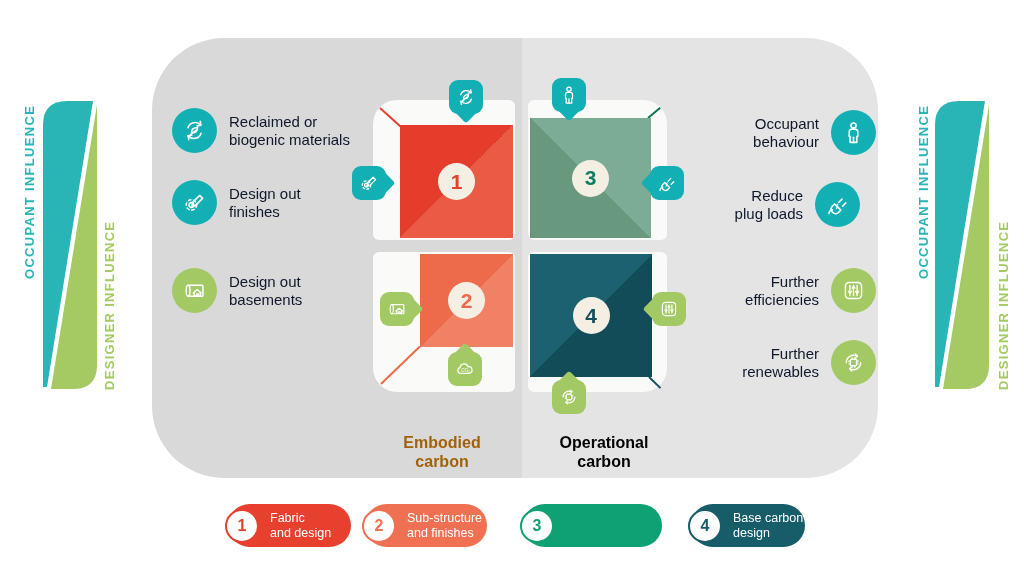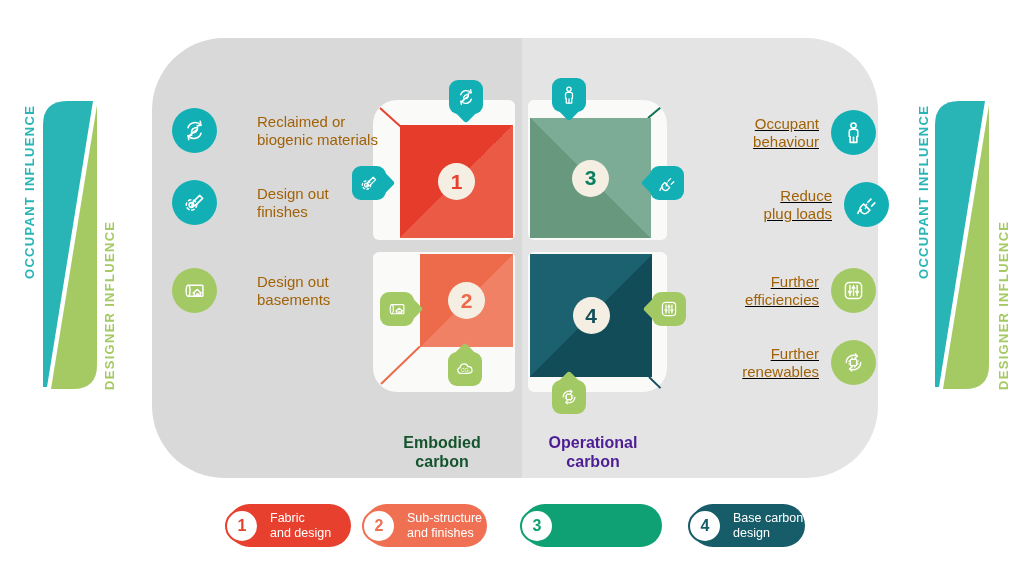--- a/index.html
+++ b/index.html
@@ -52,7 +52,7 @@
   .list-item{position:absolute;display:flex;align-items:center;gap:12px;}
   .licon{width:45px;height:45px;border-radius:50%;display:flex;align-items:center;justify-content:center;flex:0 0 45px;}
   .licon svg{width:27px;height:27px;}
-  .llabel{font-size:15px;line-height:18px;color:#a16207;white-space:pre-line;margin-left:28px;}
+  .llabel{font-size:15px;line-height:18px;color:#0f172a;white-space:pre-line;}
   .list-item.rtl{flex-direction:row-reverse;text-decoration:underline;}
   .list-item.rtl .llabel{text-align:right;}
 

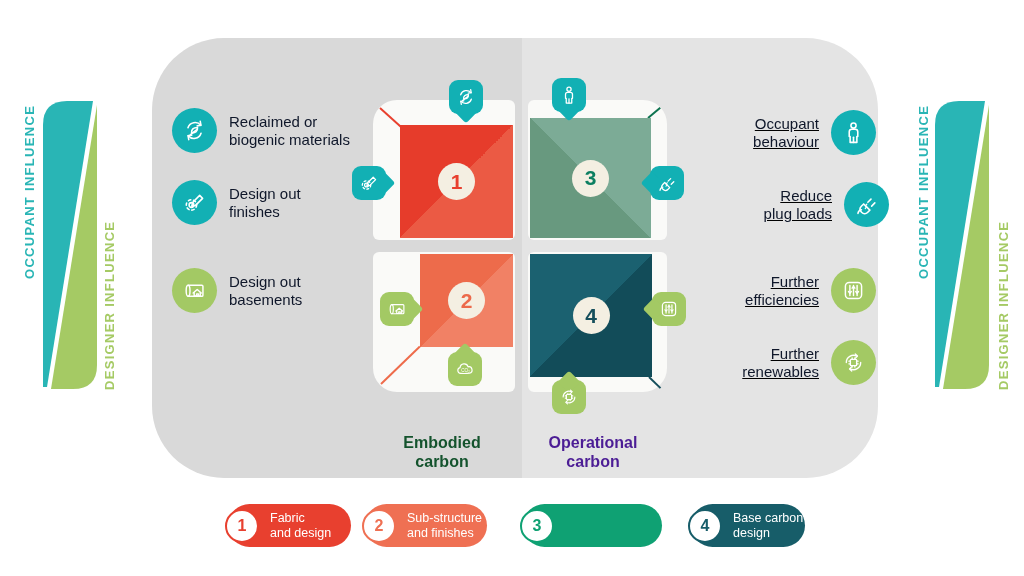--- a/index.html
+++ b/index.html
@@ -53,7 +53,7 @@
   .licon{width:45px;height:45px;border-radius:50%;display:flex;align-items:center;justify-content:center;flex:0 0 45px;}
   .licon svg{width:27px;height:27px;}
   .llabel{font-size:15px;line-height:18px;color:#0f172a;white-space:pre-line;}
-  .list-item.rtl{flex-direction:row-reverse;text-decoration:underline;}
+  .list-item.rtl{flex-direction:row-reverse;}
   .list-item.rtl .llabel{text-align:right;}
 
   

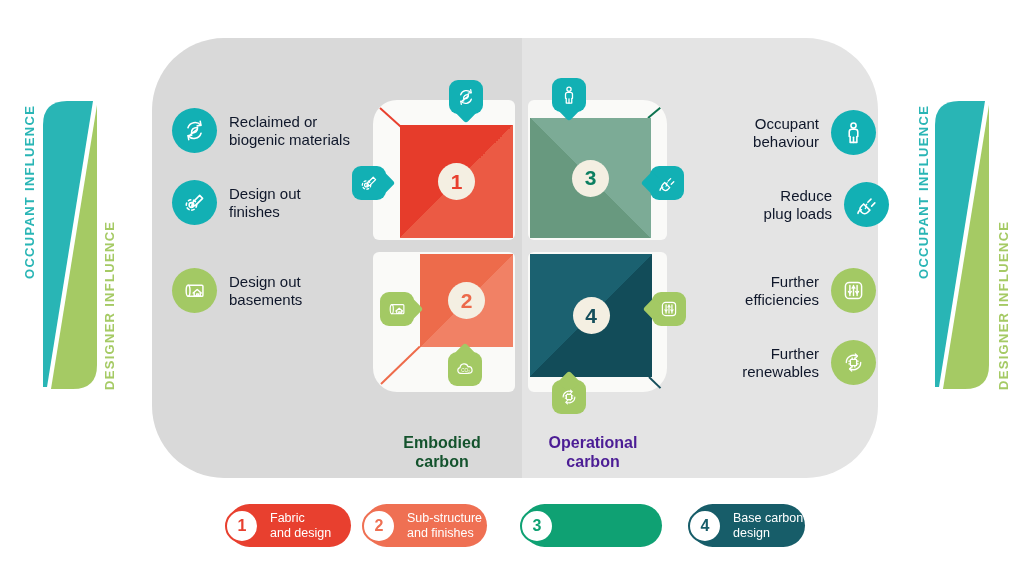--- a/index.html
+++ b/index.html
@@ -273,7 +273,7 @@
     <div class="llabel">Occupant
 behaviour</div>
   </div>
-  <div class="list-item rtl" style="right:135px;top:182px;">
+  <div class="list-item rtl" style="right:164px;top:182px;">
     <div class="licon teal-bg">
         <svg>
           <use href="#i-plug"></use>

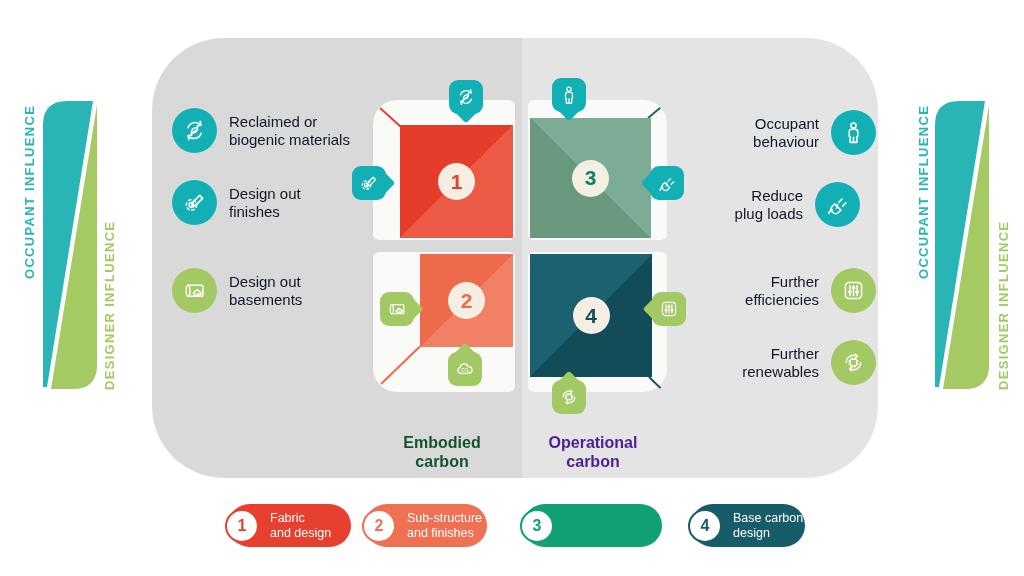--- a/index.html
+++ b/index.html
@@ -59,7 +59,7 @@
   
   .col-label{position:absolute;top:433px;width:120px;text-align:center;
              font-size:16px;line-height:19px;font-weight:700;white-space:pre-line;}
-  .embodied{left:382px;color:#14532d;}
+  .embodied{left:382px;color:#a16207;}
   .operational{left:533px;color:#4c1d95;}
 
   

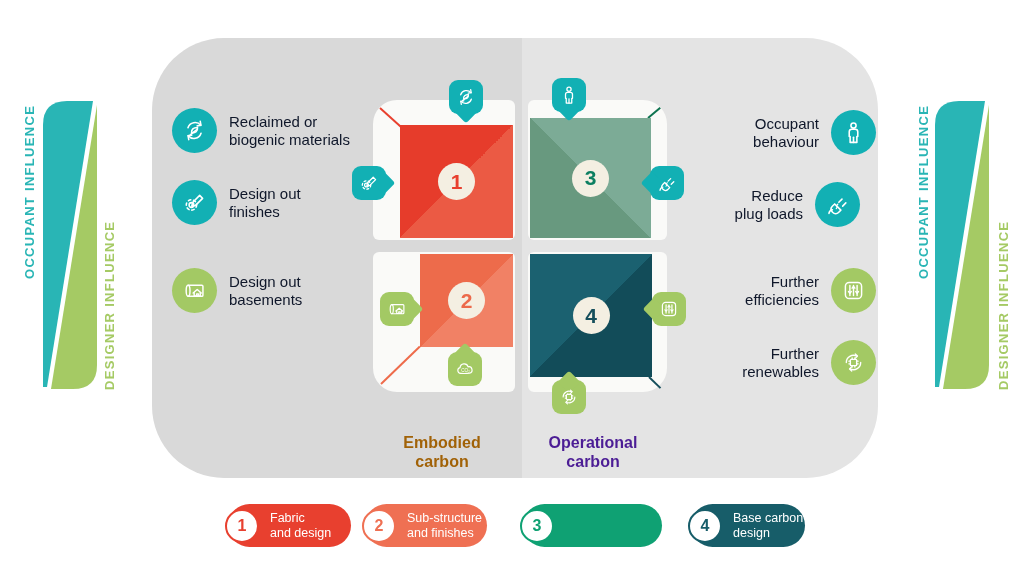--- a/index.html
+++ b/index.html
@@ -60,7 +60,7 @@
   .col-label{position:absolute;top:433px;width:120px;text-align:center;
              font-size:16px;line-height:19px;font-weight:700;white-space:pre-line;}
   .embodied{left:382px;color:#a16207;}
-  .operational{left:533px;color:#4c1d95;}
+  .operational{left:544px;color:#000000;}
 
   
   .vlabel{position:absolute;width:18px;display:flex;align-items:center;justify-content:center;

